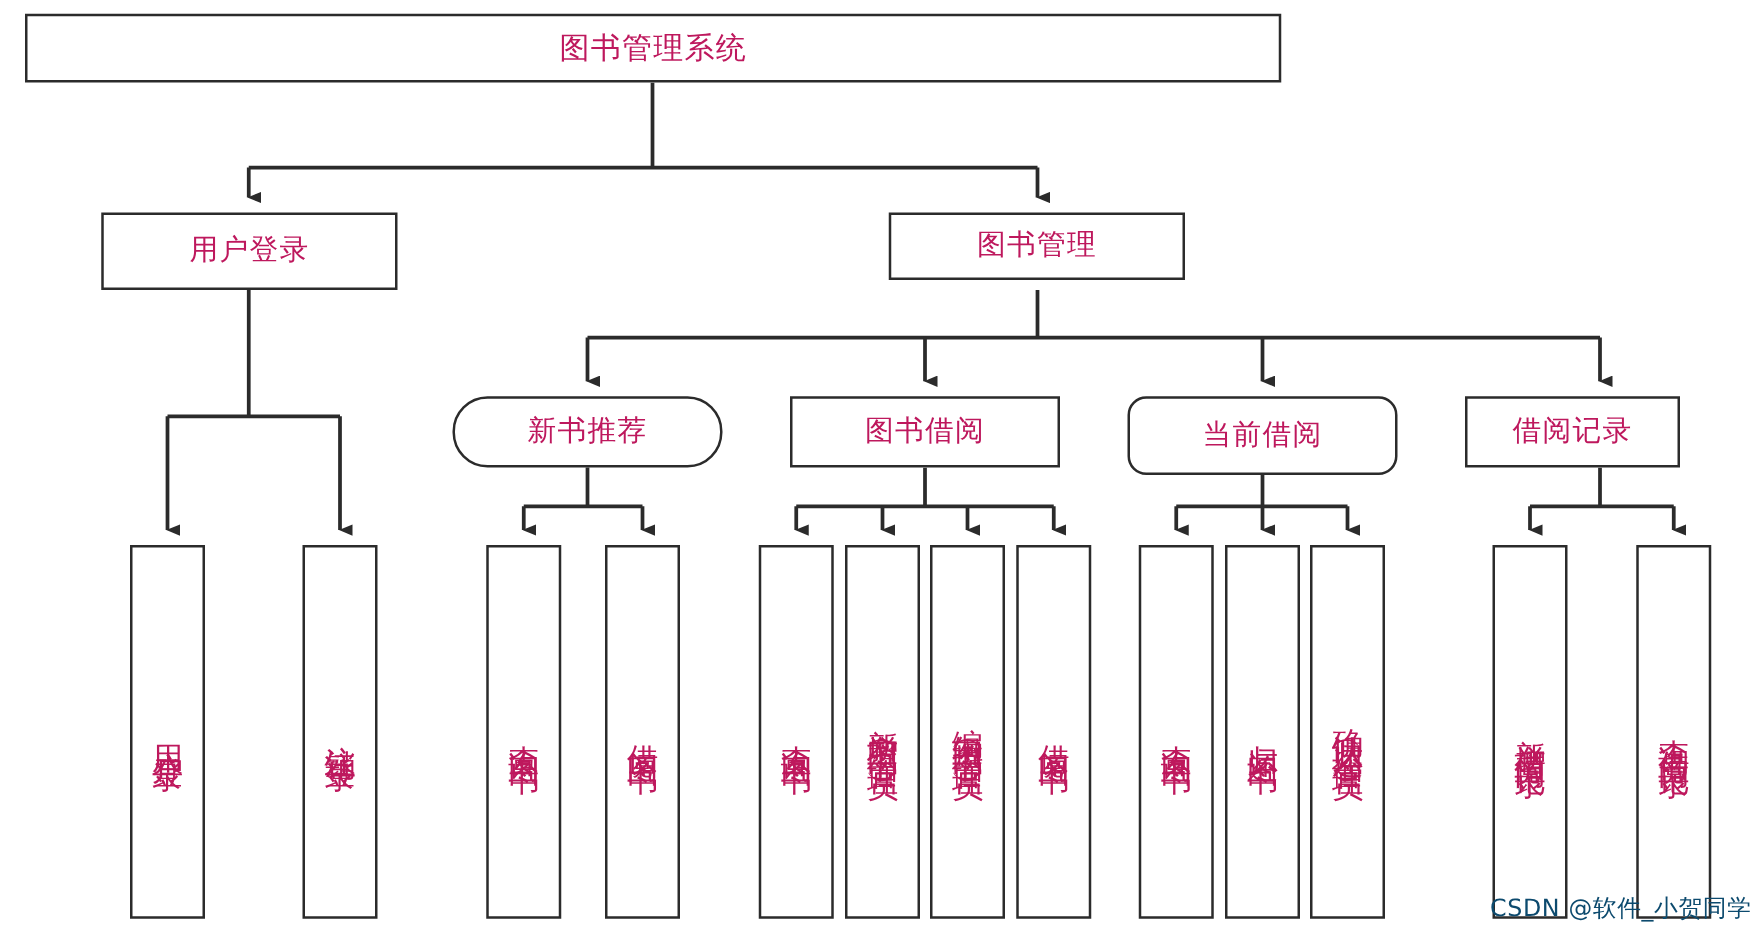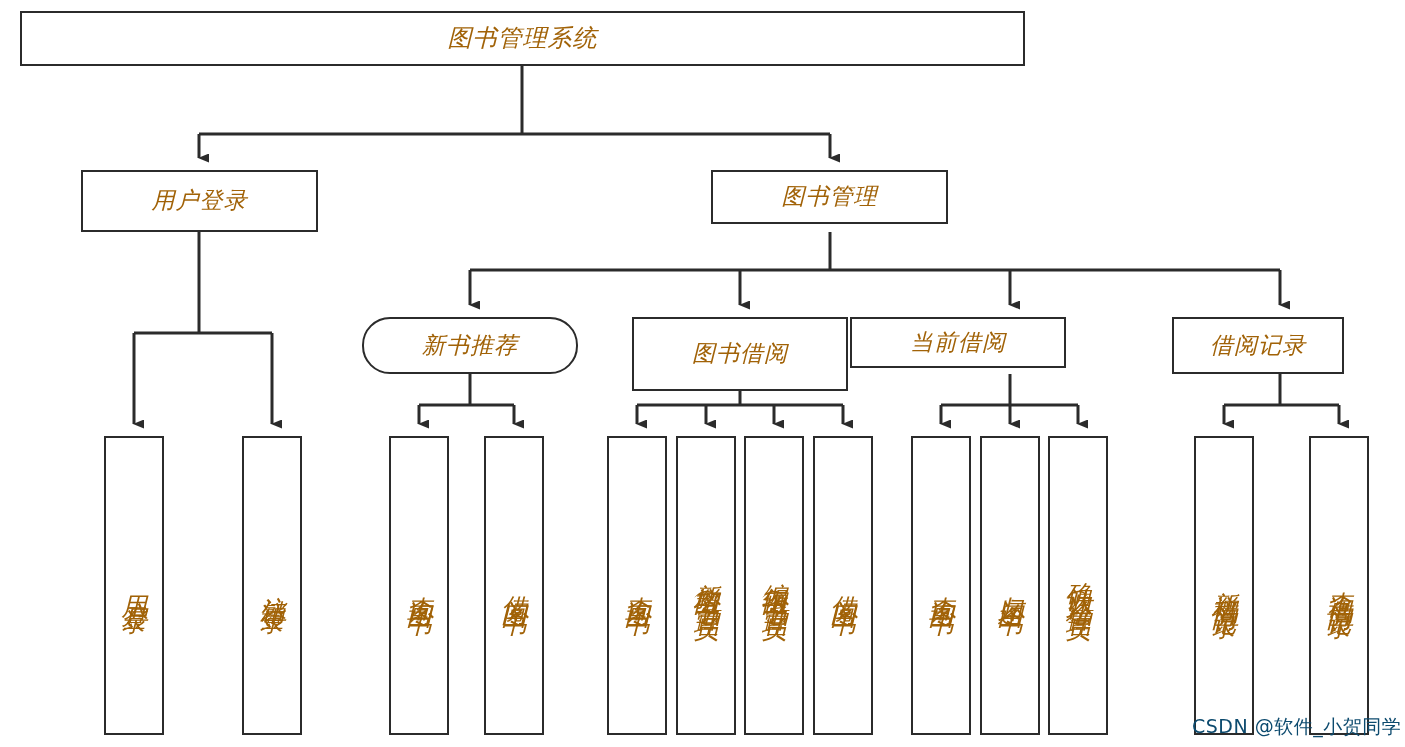--- a/index.html
+++ b/index.html
@@ -18,8 +18,7 @@
     display:flex;
     align-items:center;
     justify-content:center;
-    color:#a16207;
-    font-style:italic;
+    color:#be185d;
   }
   .node .lbl{
     display:block;

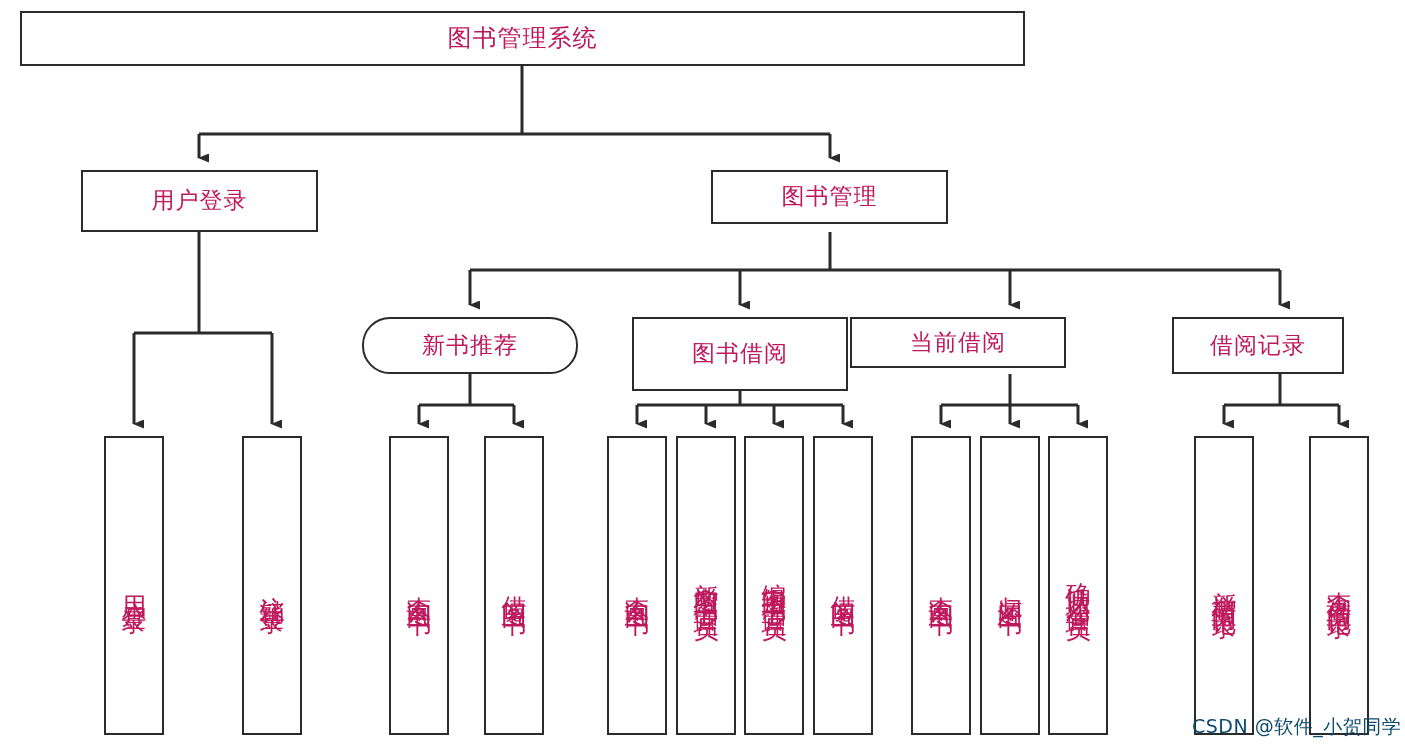--- a/index.html
+++ b/index.html
@@ -122,7 +122,7 @@
   <div class="node h" style="left:362px;top:317px;width:216px;height:57px;border-radius:28px;">
     <span class="lbl">新书推荐</span>
   </div>
-  <div class="node h" style="left:632px;top:317px;width:216px;height:74px;align-items:center;">
+  <div class="node h" style="left:632px;top:317px;width:216px;height:57px;align-items:center;">
     <span class="lbl">图书借阅</span>
   </div>
   <div class="node h" style="left:850px;top:317px;width:216px;height:51px;">

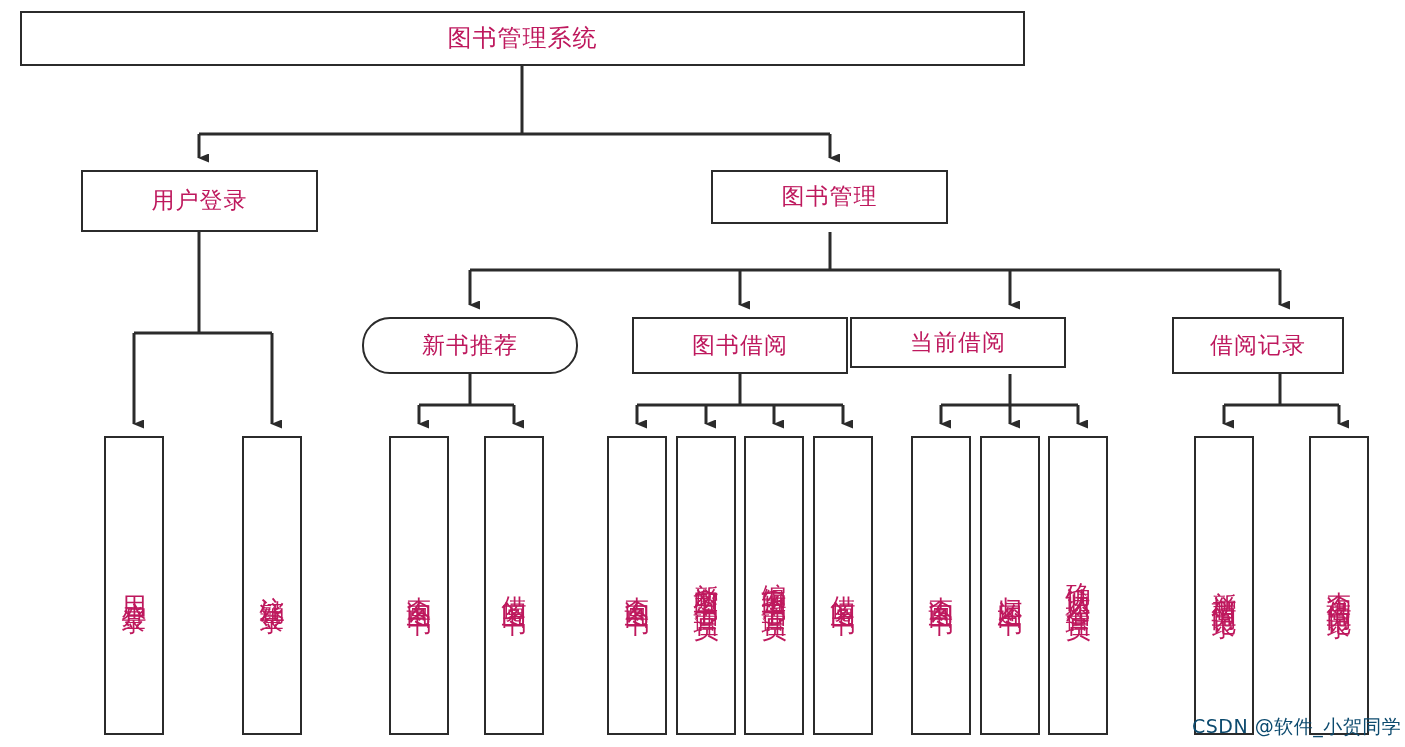--- a/index.html
+++ b/index.html
@@ -125,7 +125,7 @@
   <div class="node h" style="left:632px;top:317px;width:216px;height:57px;align-items:center;">
     <span class="lbl">图书借阅</span>
   </div>
-  <div class="node h" style="left:850px;top:317px;width:216px;height:51px;">
+  <div class="node h" style="left:902px;top:317px;width:216px;height:63px;border-radius:15px;">
     <span class="lbl">当前借阅</span>
   </div>
   <div class="node h" style="left:1172px;top:317px;width:172px;height:57px;">

